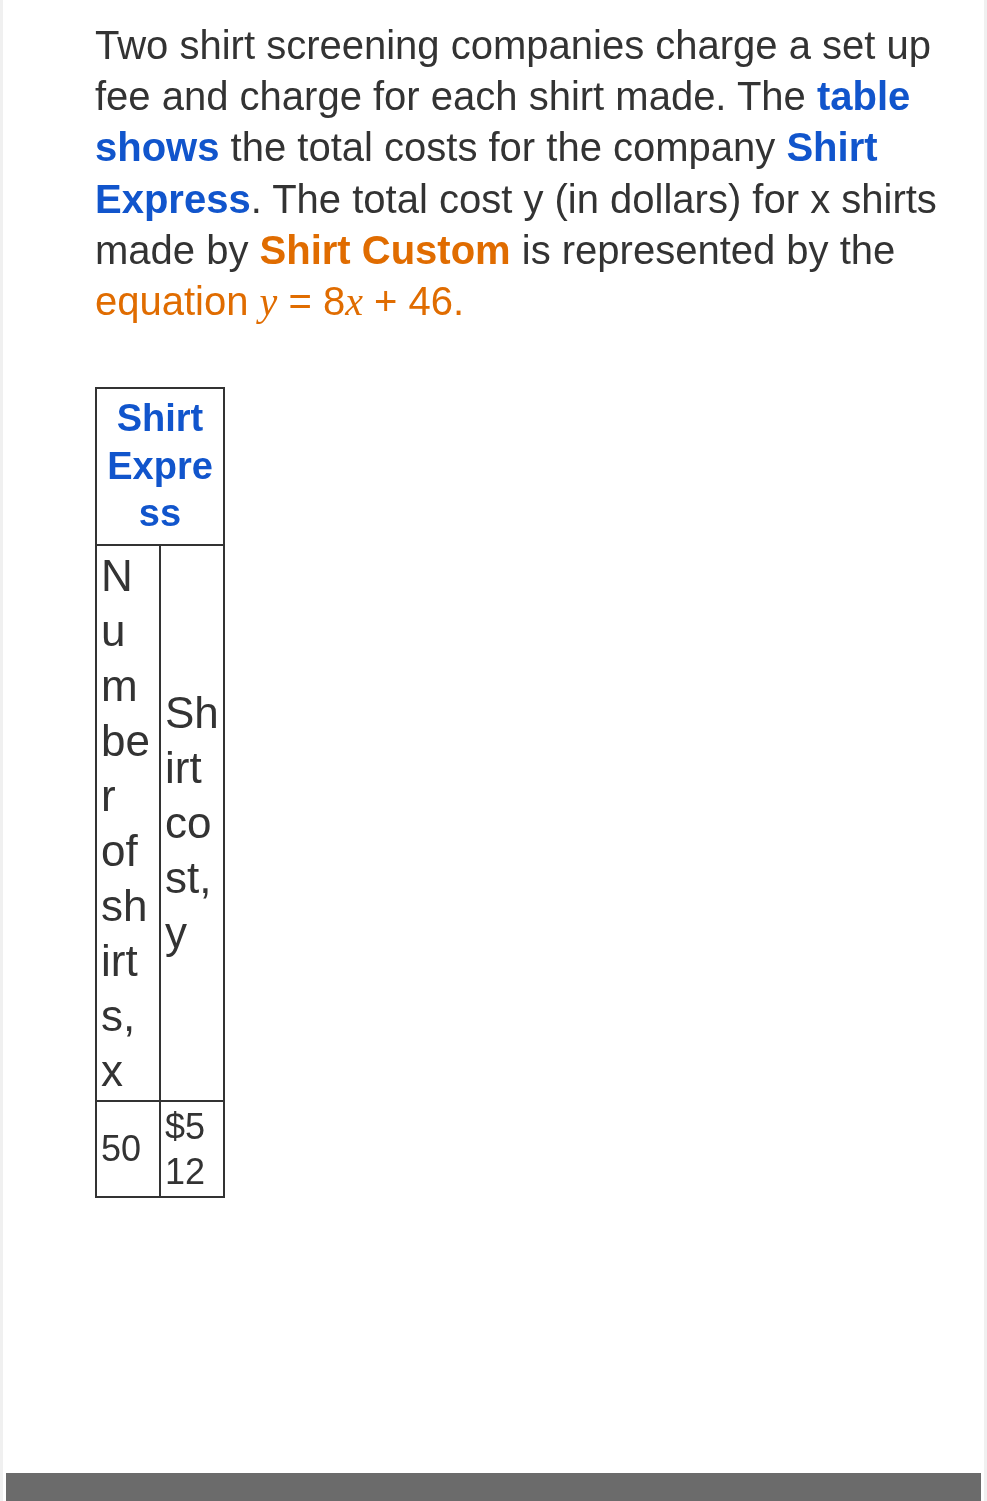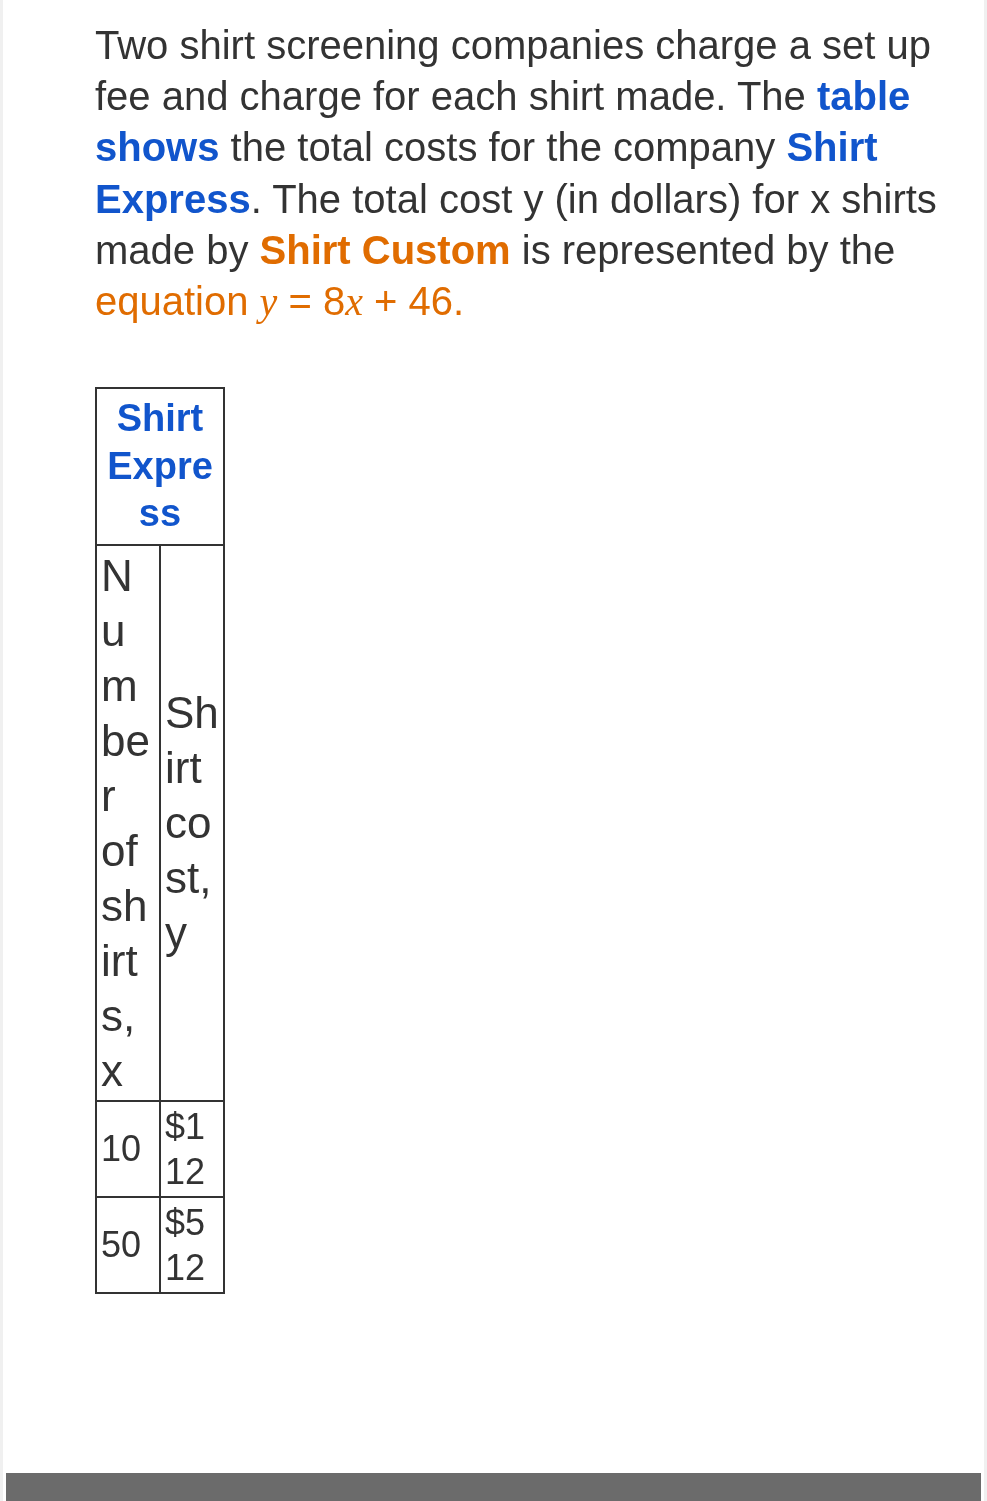--- a/index.html
+++ b/index.html
@@ -105,10 +105,6 @@
           <th class="colhead">Shirt cost, y</th>
         </tr>
         <tr>
-          <td>10</td>
-          <td>$112</td>
-        </tr>
-        <tr>
           <td>50</td>
           <td>$512</td>
         </tr>

